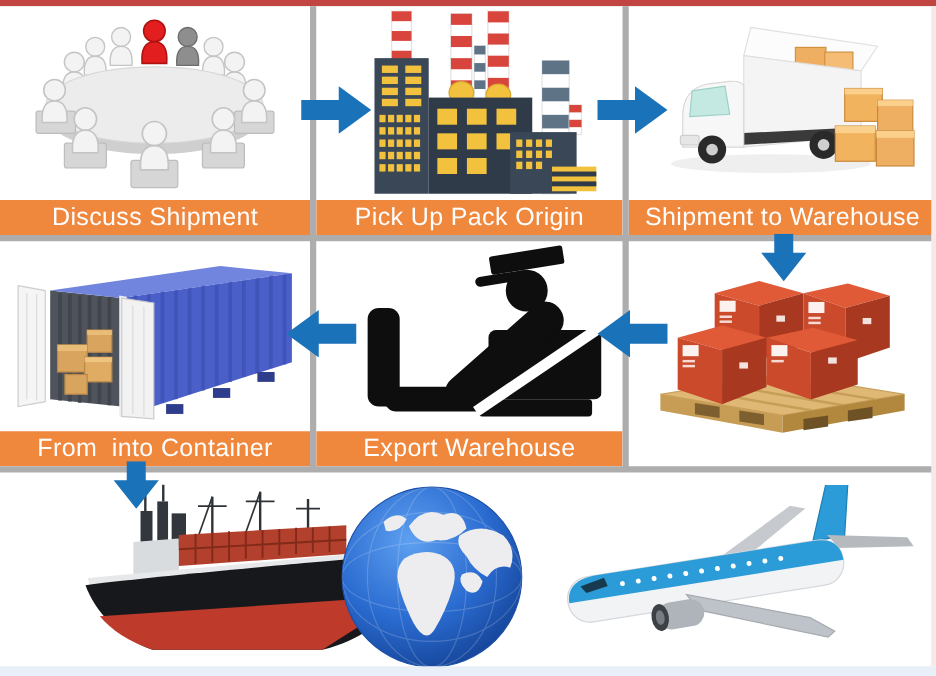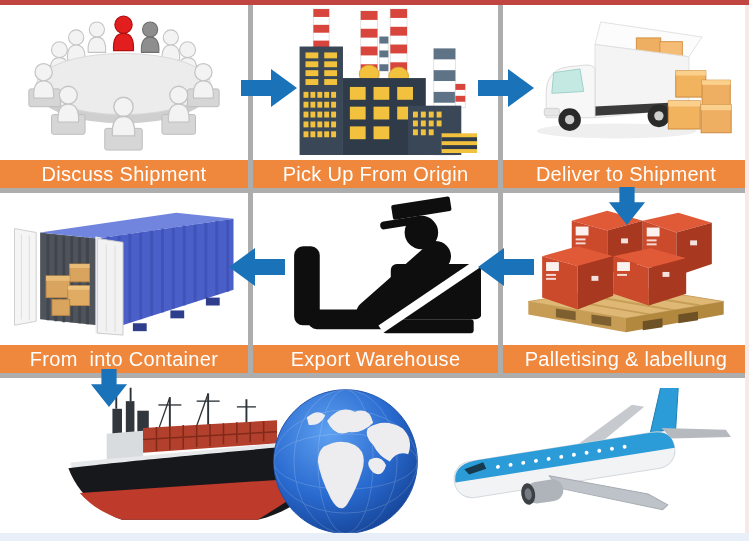--- a/index.html
+++ b/index.html
@@ -171,7 +171,7 @@
             <rect x="174" y="138" width="36" height="4" fill="#2F3B49"></rect>
         </svg>
       </div>
-      <div class="label-bar">Pick Up From Origin</div>
+      <div class="label-bar">Pick Up Pack Origin</div>
     </div>
 
     <div class="cell">

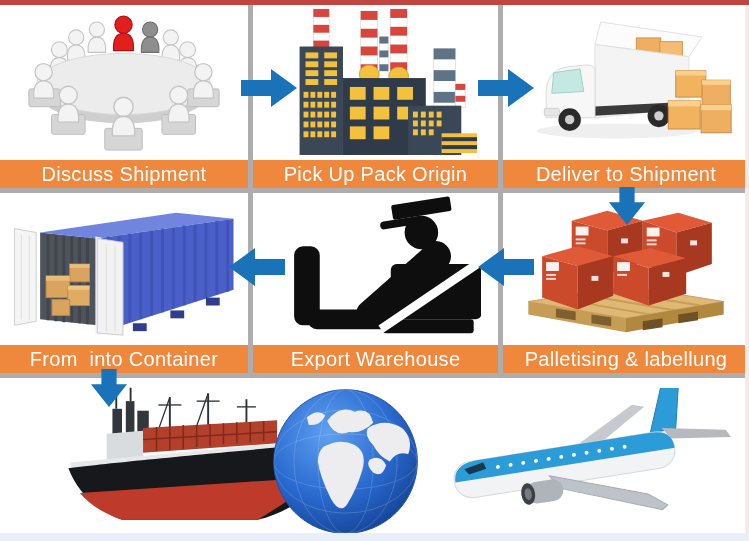--- a/index.html
+++ b/index.html
@@ -204,7 +204,7 @@
           </g>
         </svg>
       </div>
-      <div class="label-bar">Deliver to Shipment</div>
+      <div class="label-bar">Shipment to Warehouse</div>
     </div>
 
     <div class="cell">

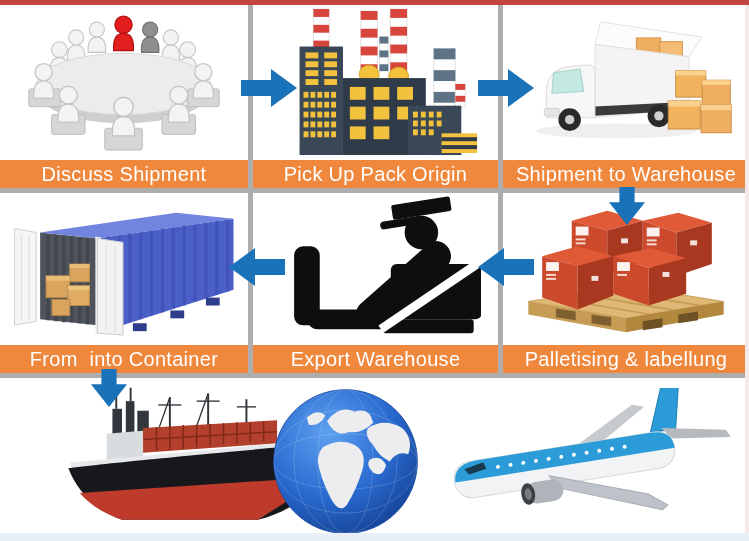--- a/index.html
+++ b/index.html
@@ -318,7 +318,6 @@
           </g>
         </svg>
       </div>
-      <div class="label-bar">Palletising &amp; labellung</div>
     </div>
   </div>
 

